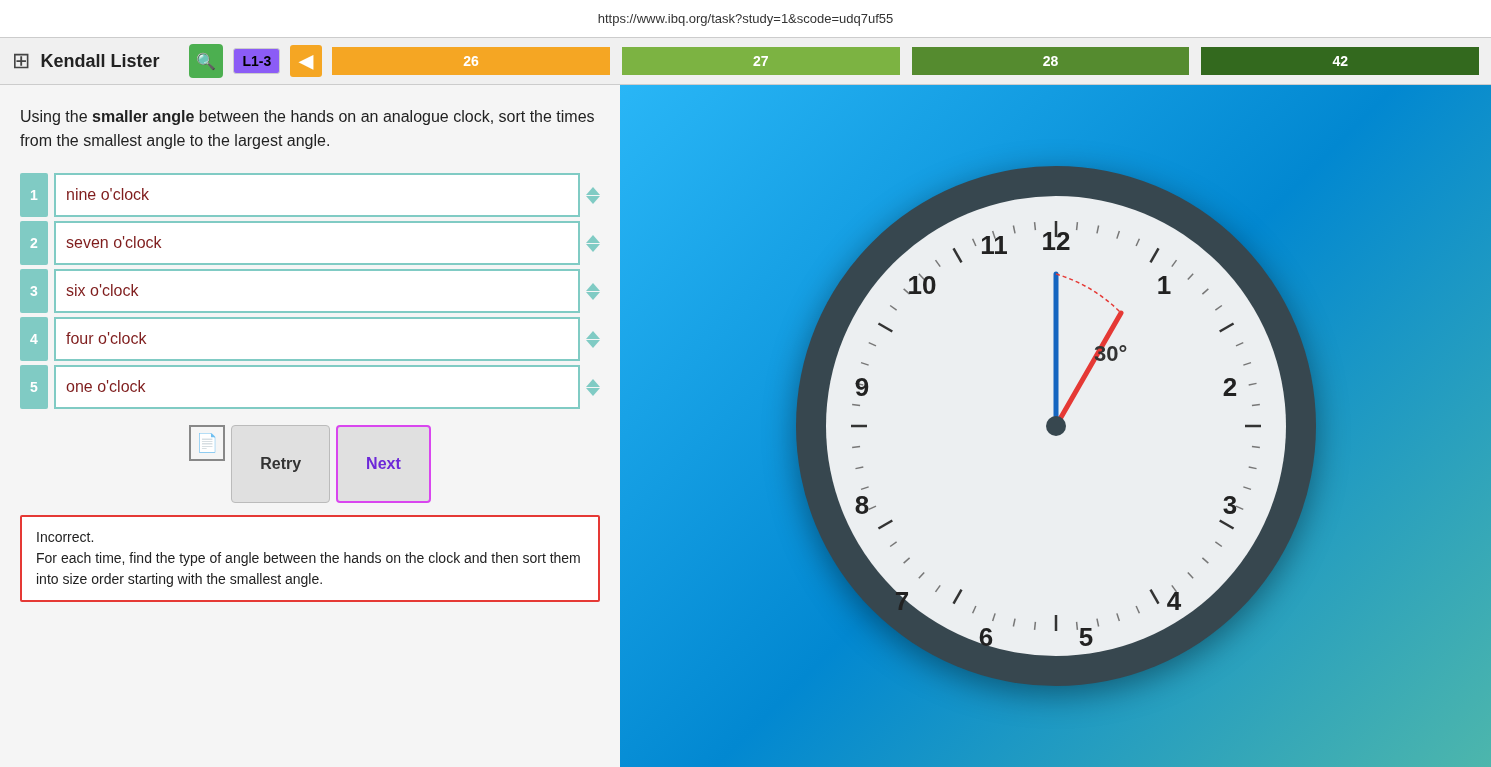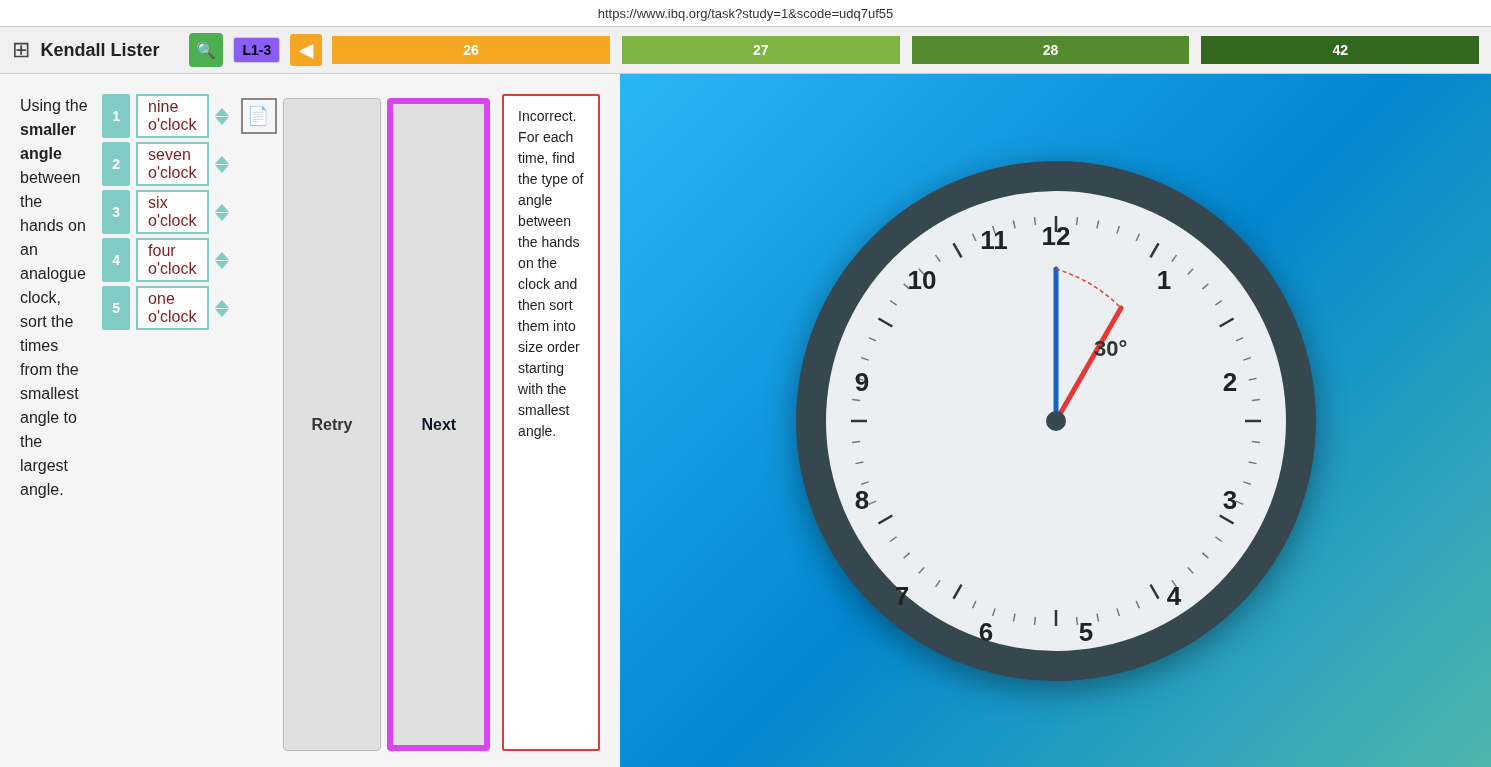--- a/index.html
+++ b/index.html
@@ -16,7 +16,7 @@
     
     .top-bar {
       background: #fff;
-      height: 27px;
+      height: 38px;
       display: flex;
       align-items: center;
       padding: 0 10px;

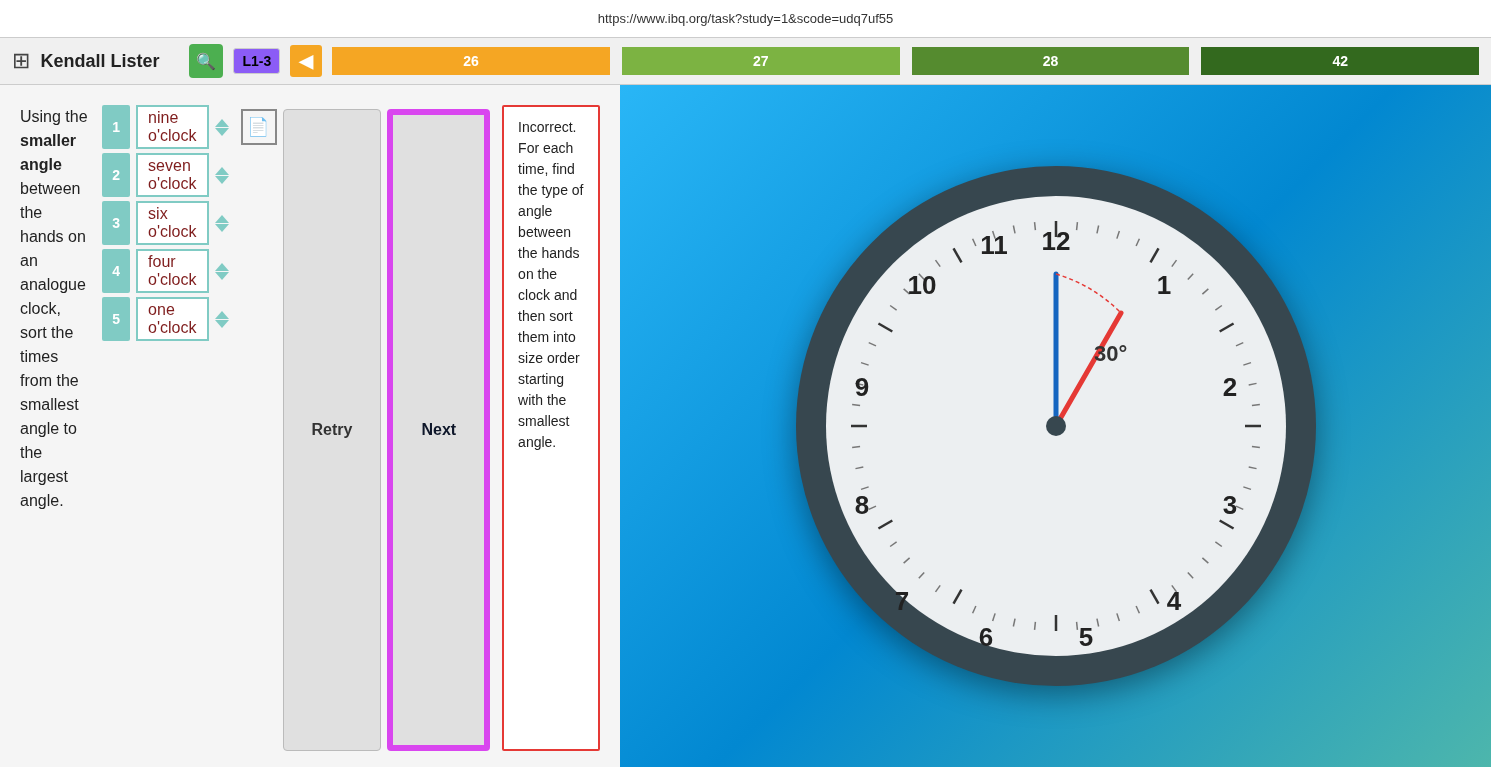--- a/index.html
+++ b/index.html
@@ -118,9 +118,8 @@
       background: #f5f5f5;
       padding: 20px 20px 16px 20px;
       display: flex;
-      flex-direction: row;
+      flex-direction: column;
       gap: 12px;
-      justify-content: flex-end;
     }
     .instructions {
       font-size: 16px;

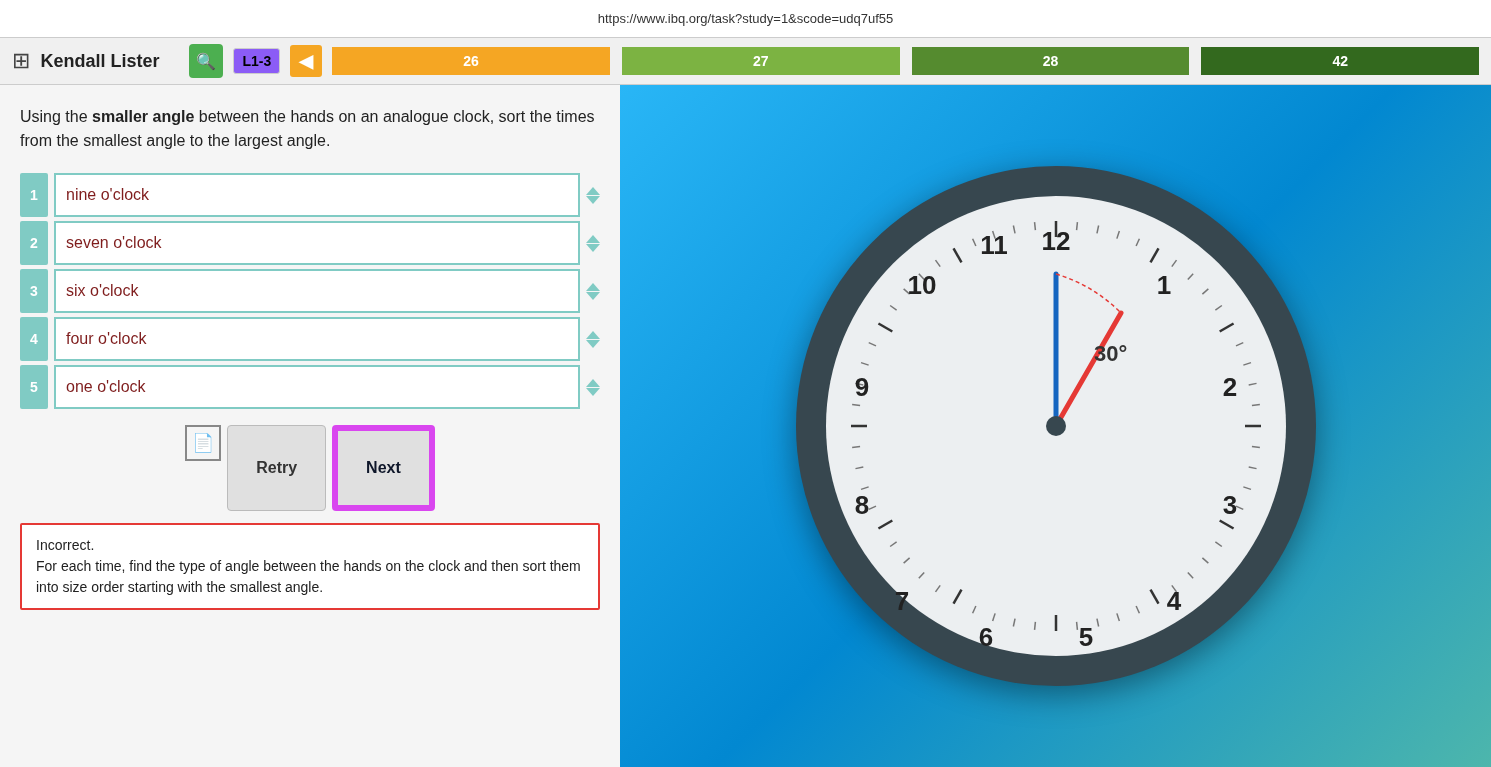--- a/index.html
+++ b/index.html
@@ -205,8 +205,8 @@
     }
     .btn-next {
       background: #e0e0e0;
-      color: #0f172a;
-      border: 6px solid #d946ef;
+      color: #6d28d9;
+      border: 2px solid #d946ef;
     }
 
     .notes-icon {

